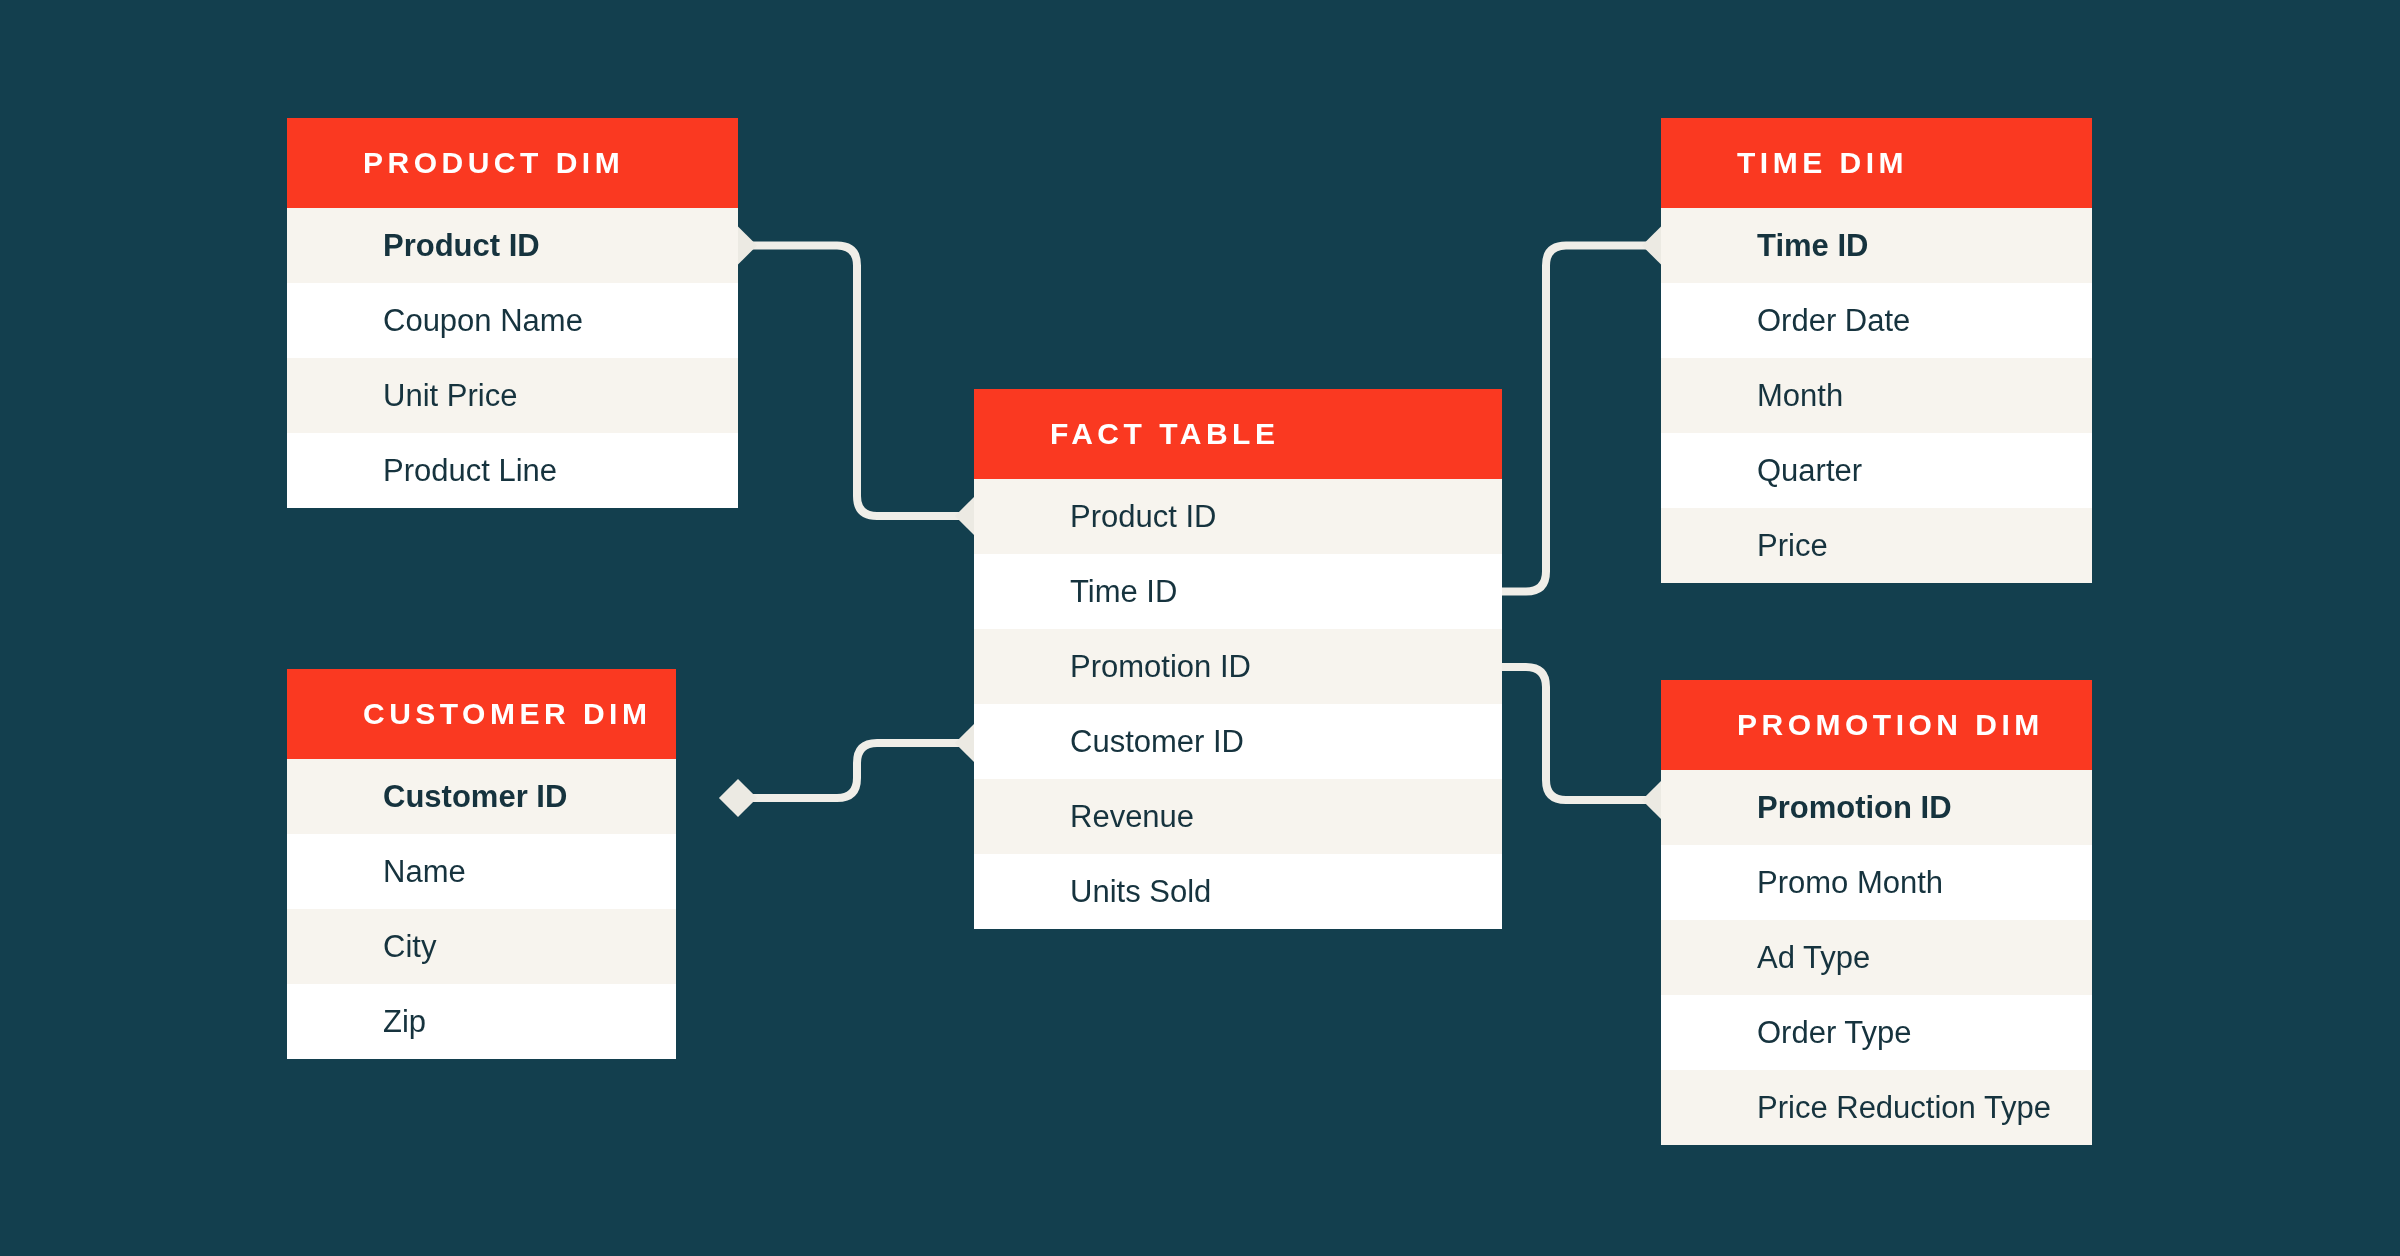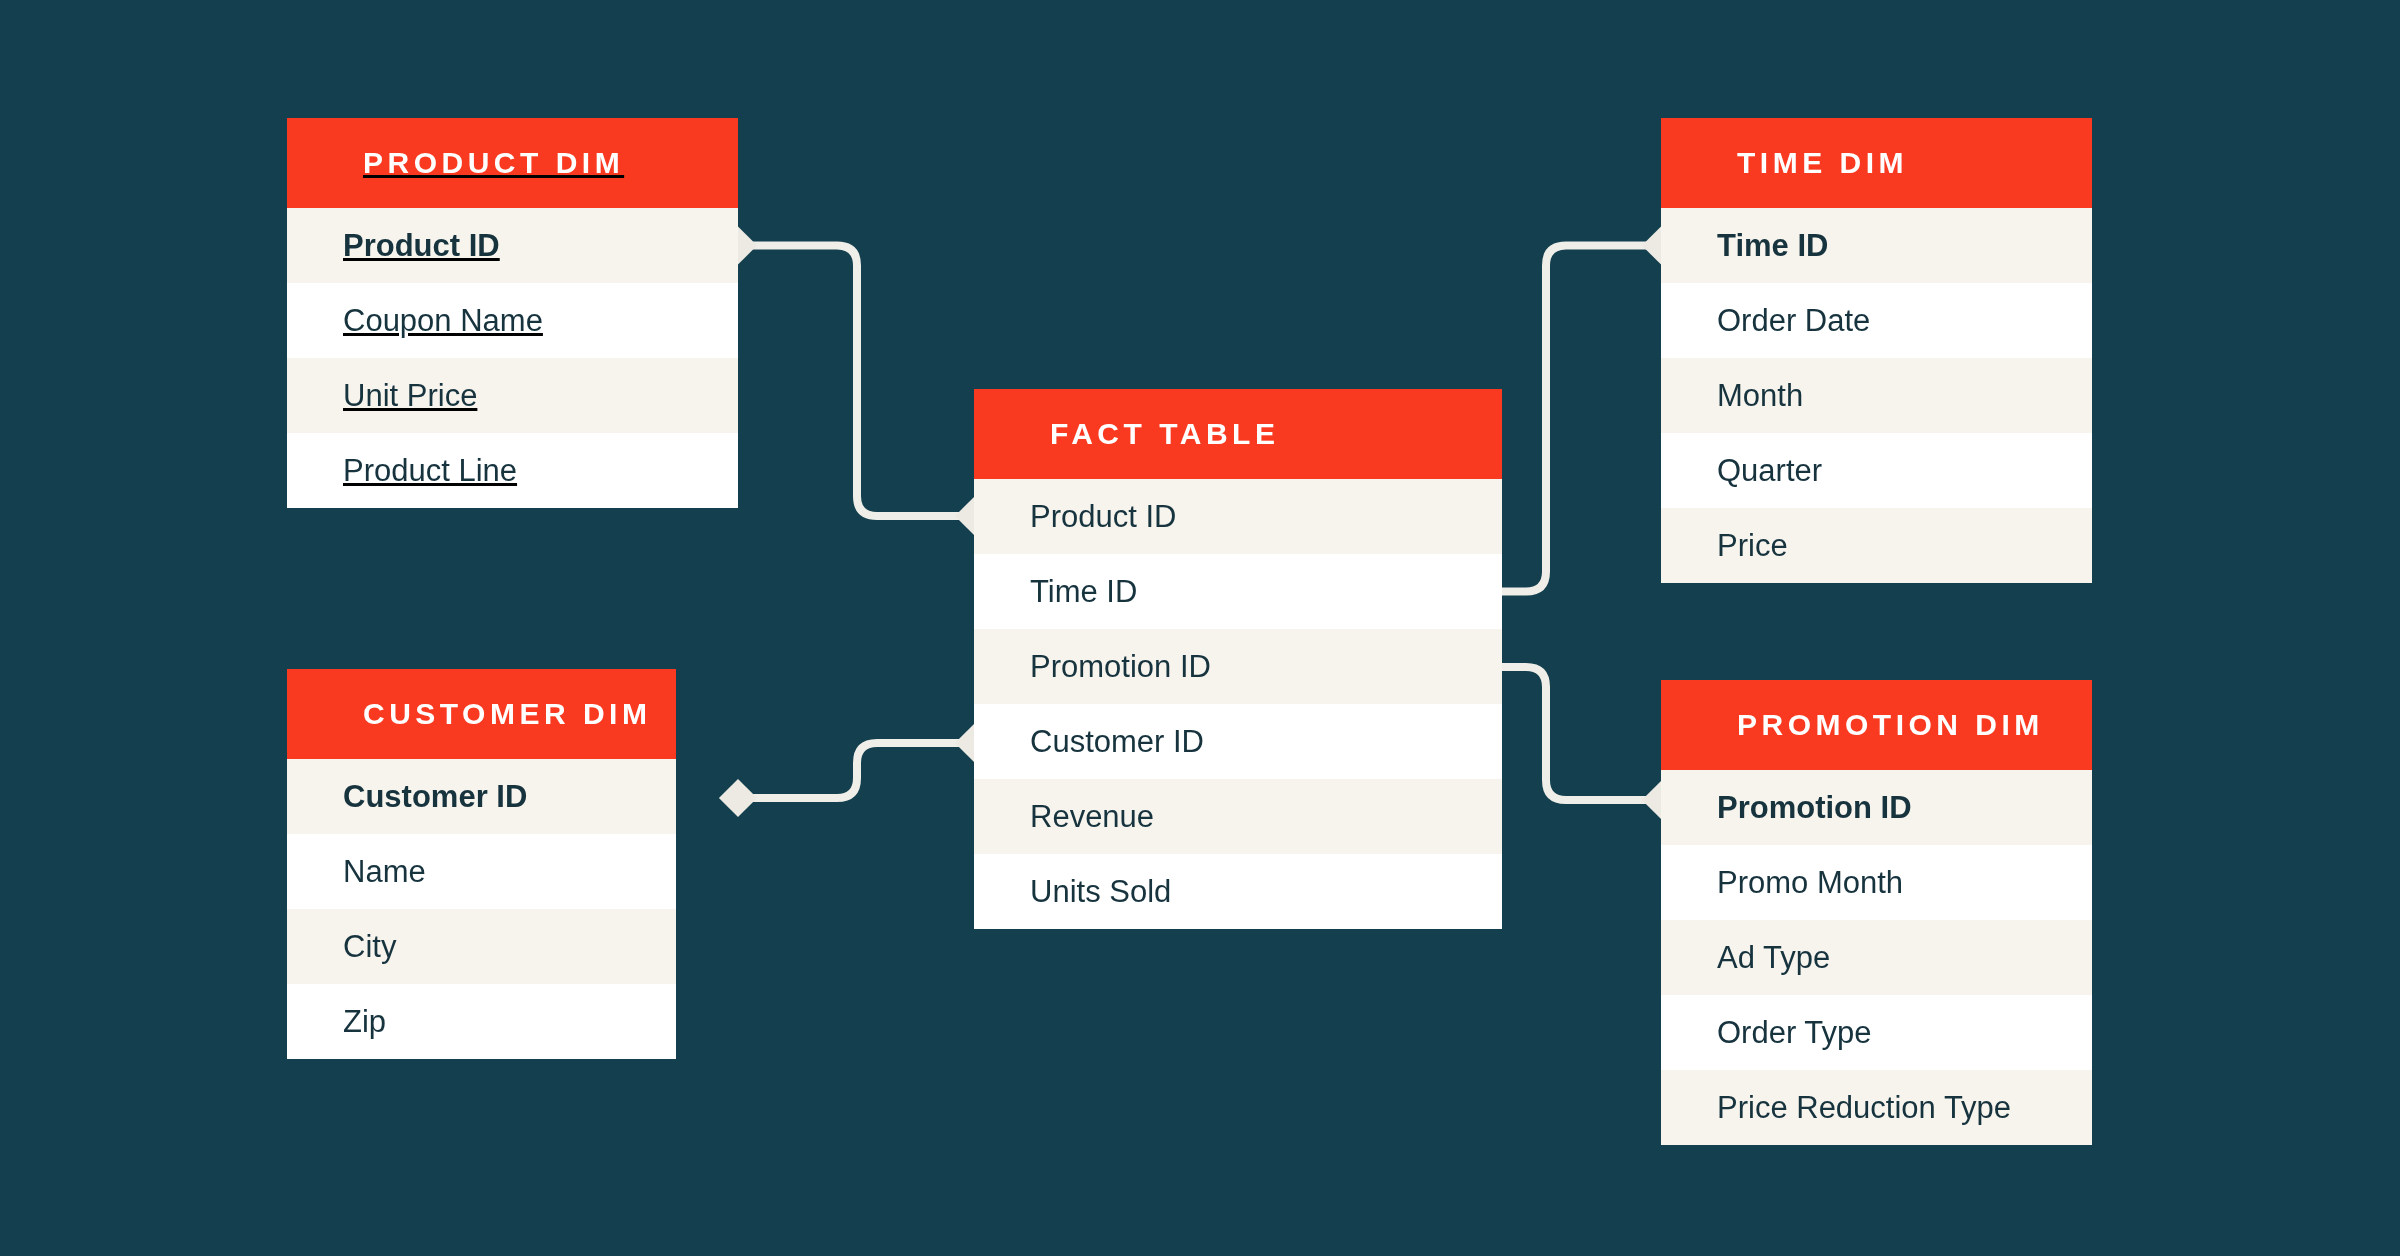--- a/index.html
+++ b/index.html
@@ -53,7 +53,7 @@
   .er-table .row.even { background: #FFFFFF; }
   .er-table .row.key  { font-weight: 700; }
 
-  #product-dim   { left: 287px;  top: 118px; width: 451px; text-decoration: underline; }
+  #product-dim   { left: 287px;  top: 118px; width: 451px; }
   #customer-dim  { left: 287px;  top: 669px; width: 389px; }
   #fact-table    { left: 974px;  top: 389px; width: 528px; }
   #time-dim      { left: 1661px; top: 118px; width: 431px; }

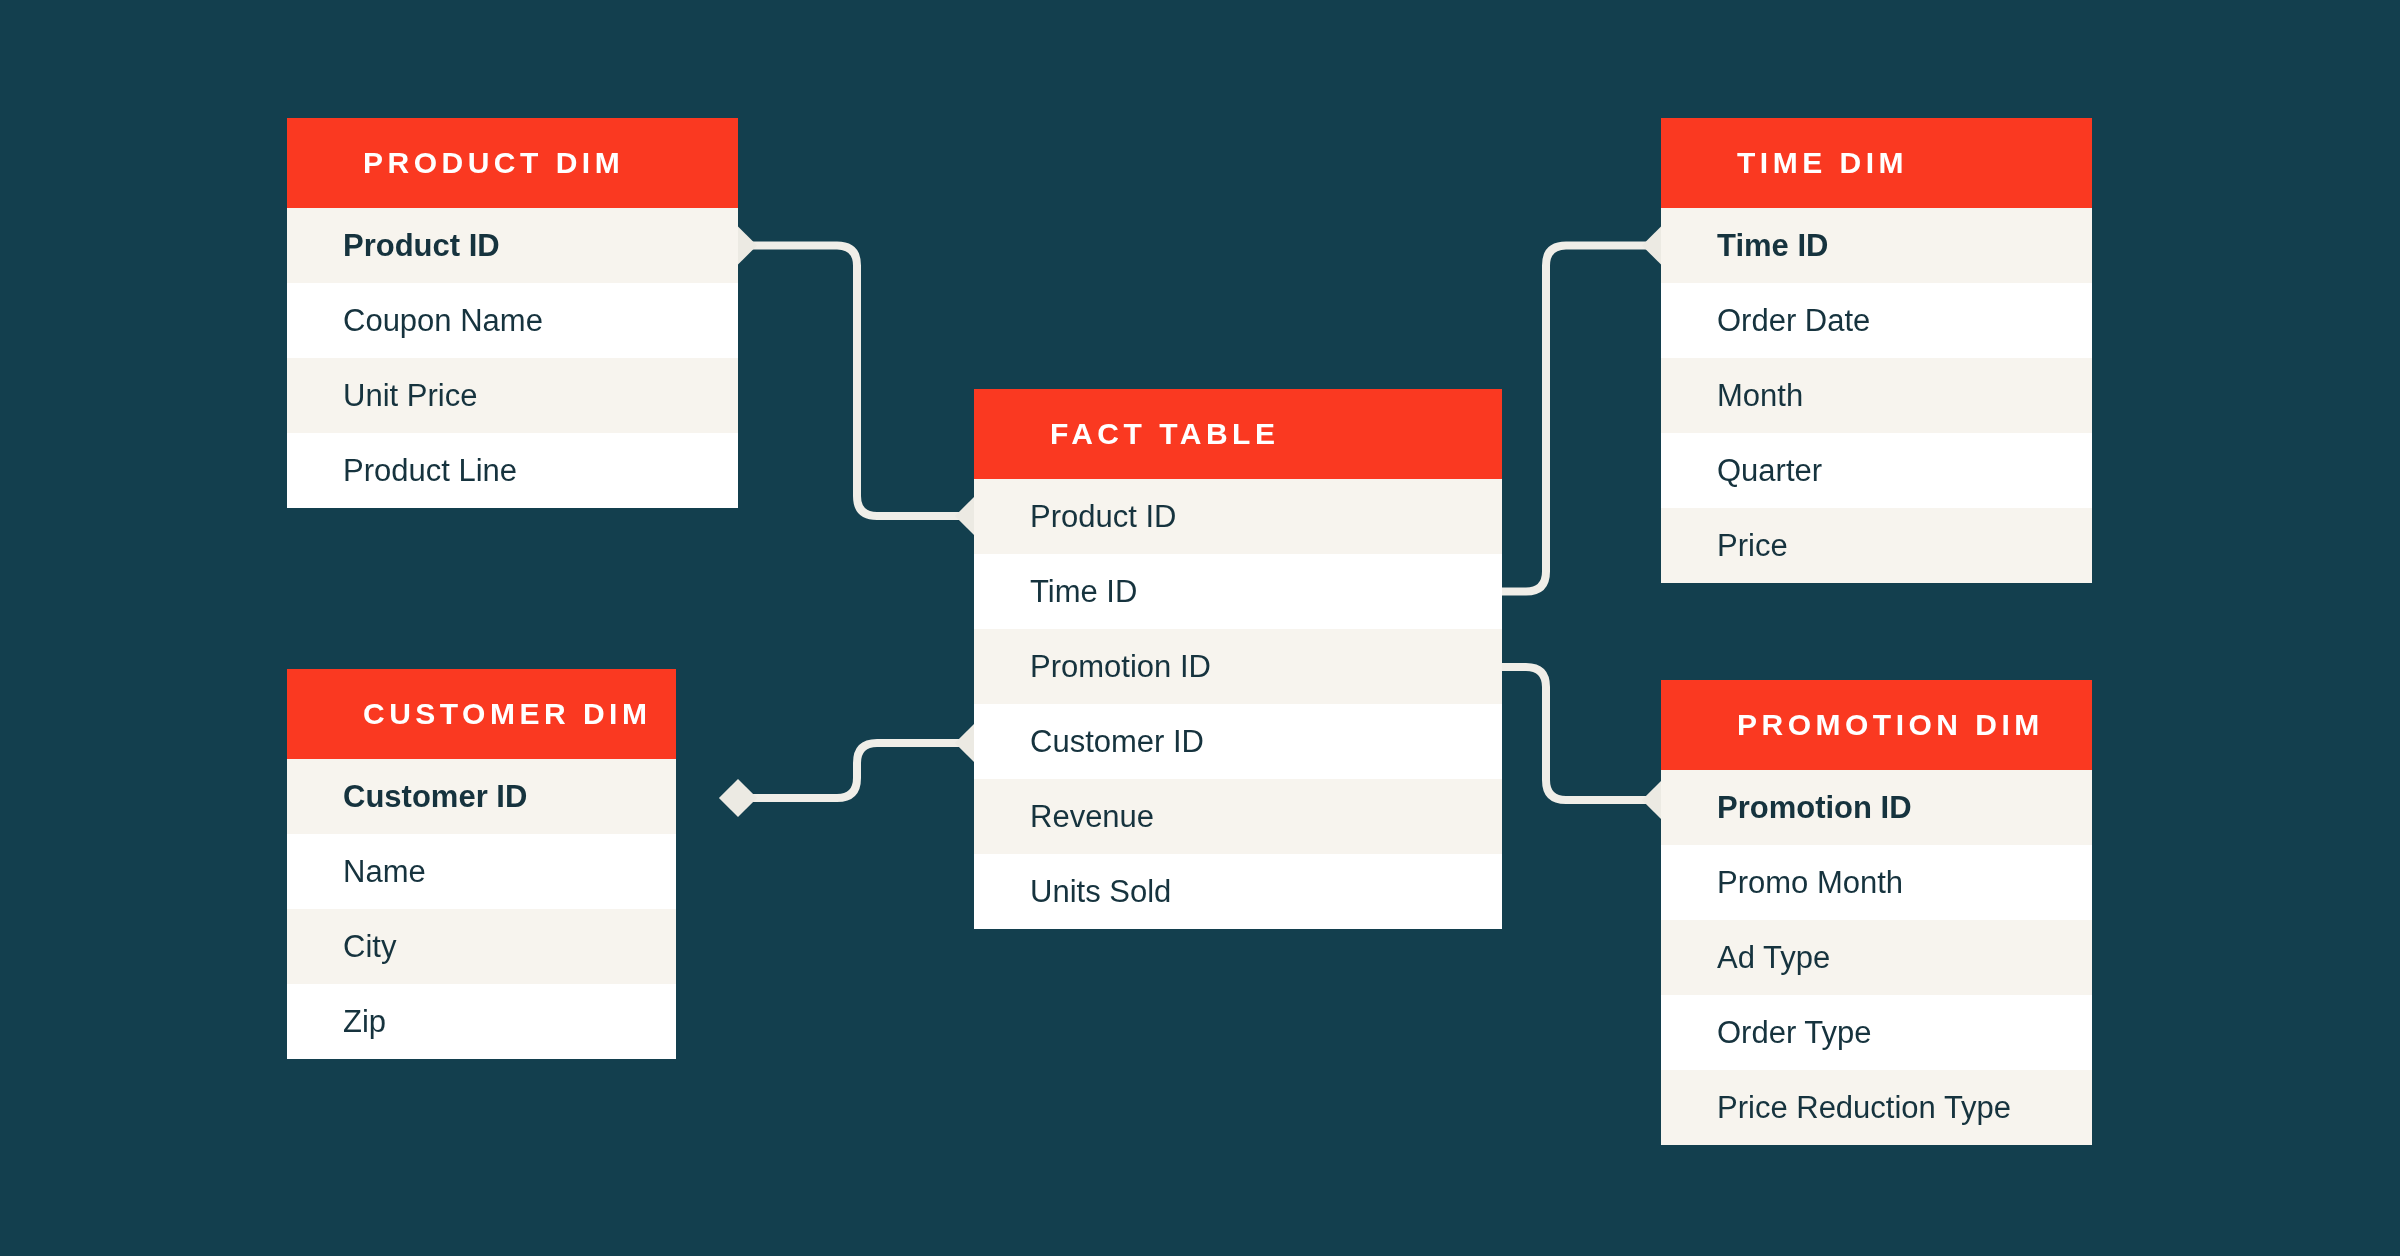--- a/index.html
+++ b/index.html
@@ -44,7 +44,7 @@
     height: 75px;
     display: flex;
     align-items: center;
-    padding-left: 56px;
+    padding-left: 96px;
     font-size: 31px;
     color: #16333E;
     white-space: nowrap;

